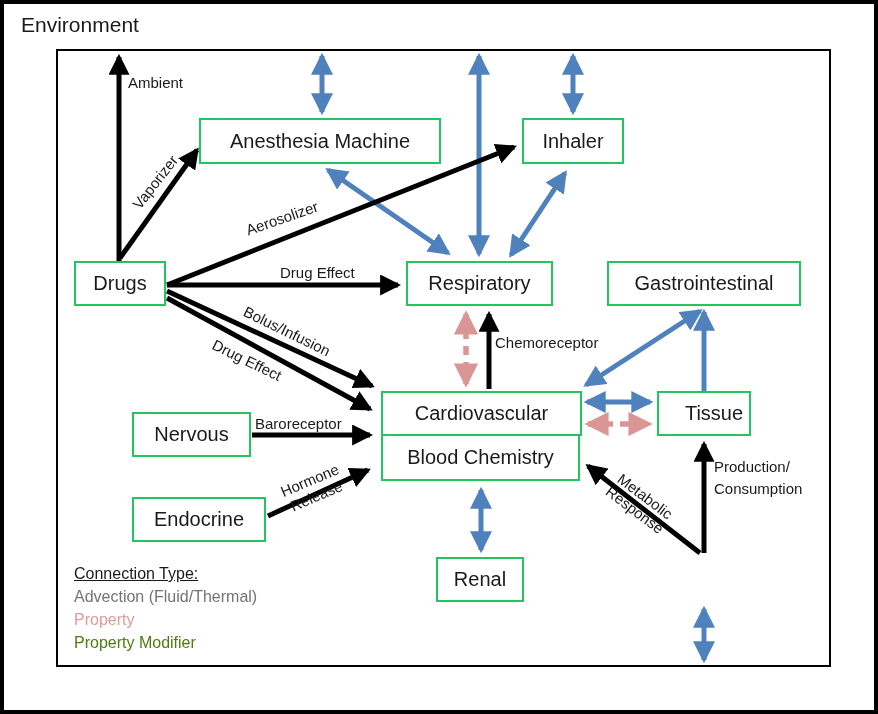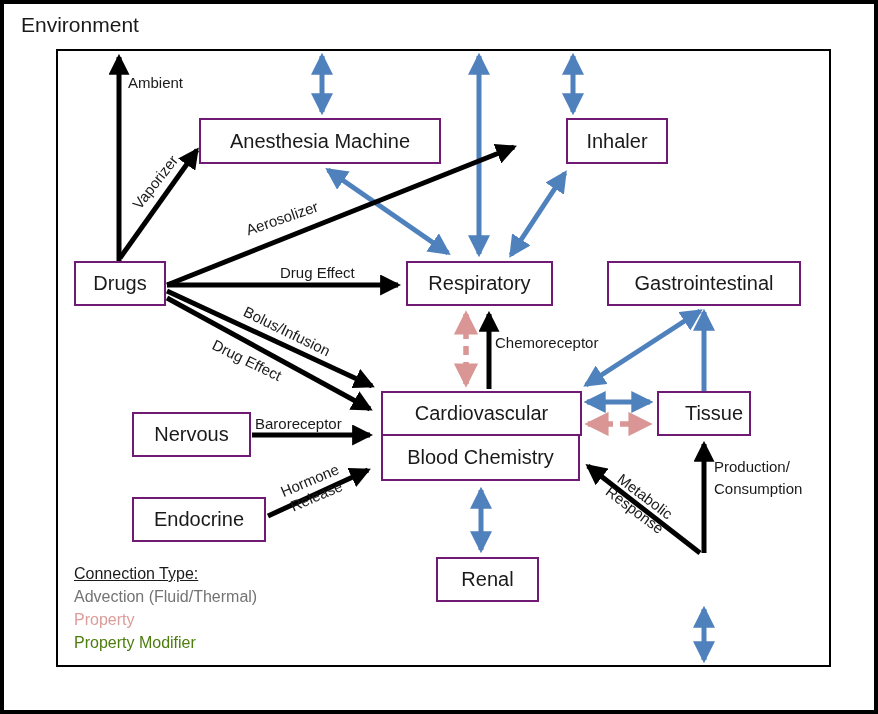--- a/index.html
+++ b/index.html
@@ -13,7 +13,7 @@
     border:2px solid #000;box-sizing:border-box;z-index:0;background:#fff;}
   svg.arrows{position:absolute;left:0;top:0;z-index:1;}
   .node{
-    position:absolute;box-sizing:border-box;border:2px solid #701a75;background:#fff;
+    position:absolute;box-sizing:border-box;border:2px solid #22c55e;background:#fff;
     display:flex;align-items:center;justify-content:center;
     font-size:20px;white-space:nowrap;z-index:2;
   }

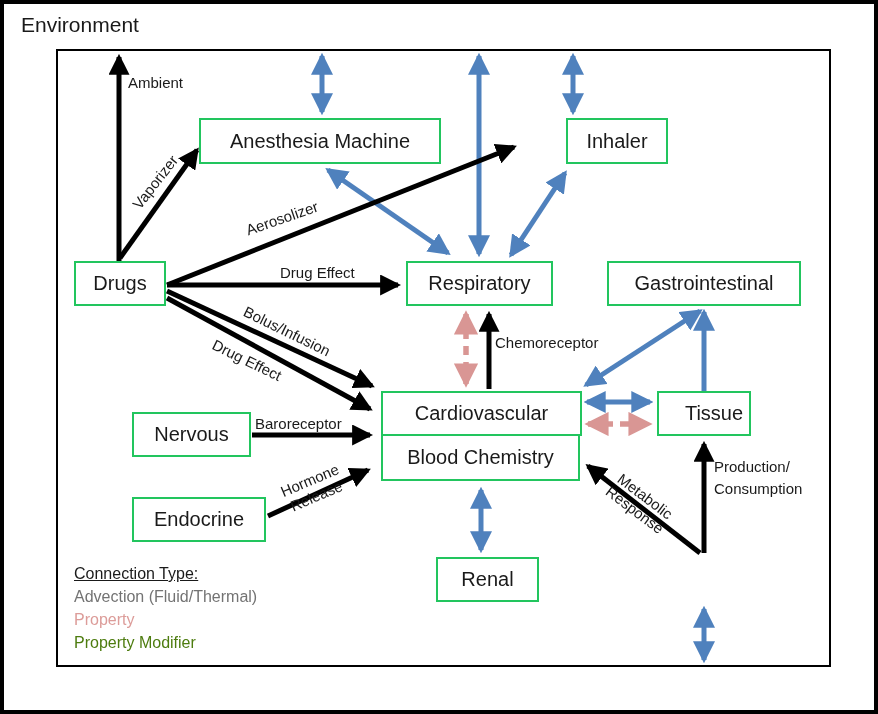--- a/index.html
+++ b/index.html
@@ -18,7 +18,7 @@
     font-size:20px;white-space:nowrap;z-index:2;
   }
   .b-anesthesia{left:195px;top:114px;width:242px;height:46px;}
-  .b-inhaler{left:518px;top:114px;width:102px;height:46px;margin-left:44px;}
+  .b-inhaler{left:518px;top:114px;width:102px;height:46px;}
   .b-drugs{left:70px;top:257px;width:92px;height:45px;}
   .b-respiratory{left:402px;top:257px;width:147px;height:45px;}
   .b-gastro{left:603px;top:257px;width:194px;height:45px;}

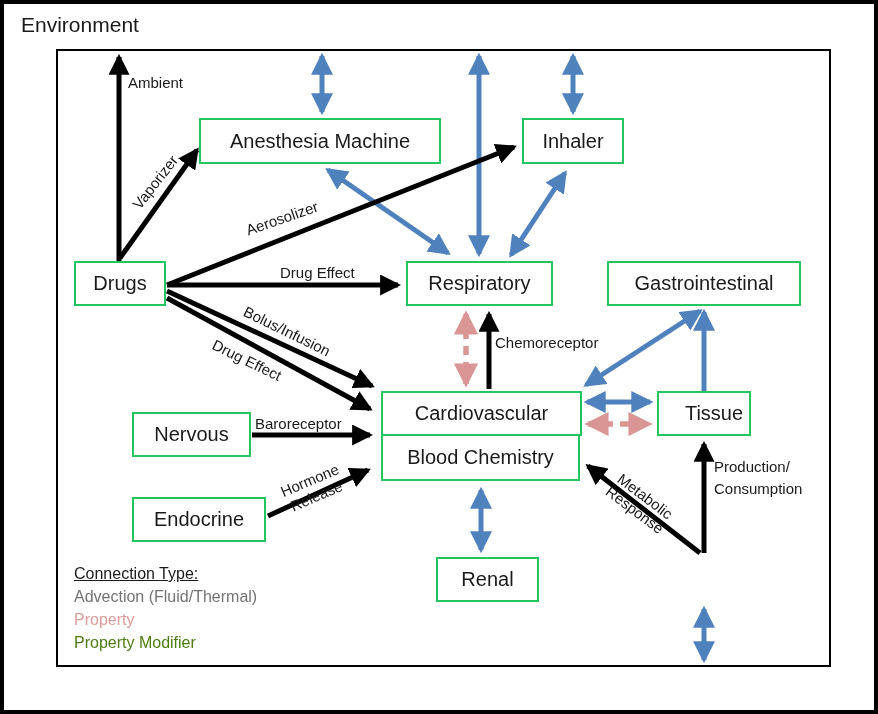--- a/index.html
+++ b/index.html
@@ -27,7 +27,7 @@
   .b-nervous{left:128px;top:408px;width:119px;height:45px;}
   .b-tissue{left:653px;top:387px;width:94px;height:45px;padding-left:20px;}
   .b-endocrine{left:128px;top:493px;width:134px;height:45px;}
-  .b-renal{left:432px;top:553px;width:103px;height:45px;}
+  .b-renal{left:432px;top:553px;width:88px;height:45px;}
   .b-energy{left:650px;top:553px;width:100px;height:45px;}
   .lbl{position:absolute;font-size:15px;white-space:nowrap;z-index:3;color:#1a1a1a;}
   .rot{transform-origin:center;line-height:17px;text-align:center;}

